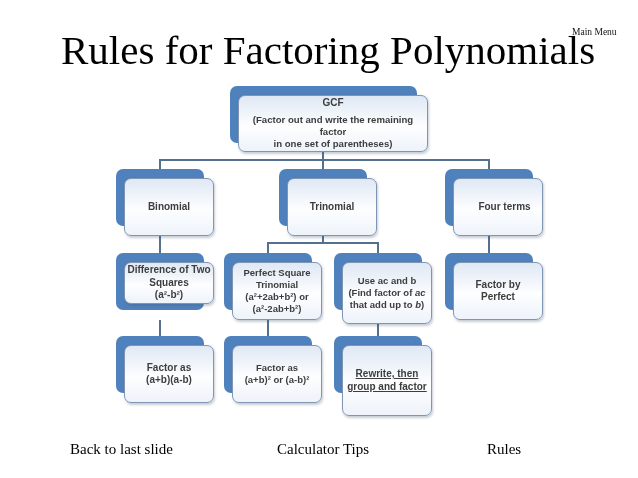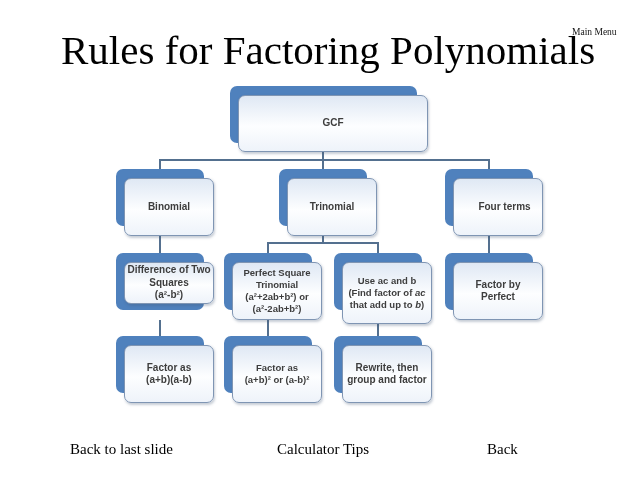--- a/index.html
+++ b/index.html
@@ -71,6 +71,8 @@
     <div class="back" style="width:187px;height:57px;"></div>
     <div class="front" style="left:8px;top:9px;width:190px;height:57px;">
       <div>GCF</div>
+      <div class="pre gcf-body">(Factor out and write the remaining factor
+in one set of parentheses)</div>
     </div>
   </div>
 

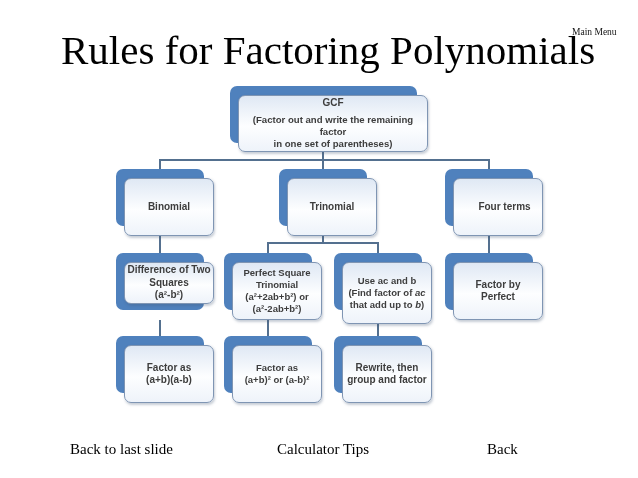--- a/index.html
+++ b/index.html
@@ -153,7 +153,7 @@
 
   <div class="node" style="left:334px;top:336px;">
     <div class="back" style="width:88px;height:57px;"></div>
-    <div class="front" style="left:8px;top:9px;width:90px;height:58px;">
+    <div class="front" style="left:8px;top:9px;width:90px;height:71px;text-decoration:underline;">
       <div class="pre">Rewrite, then
 group and factor</div>
     </div>

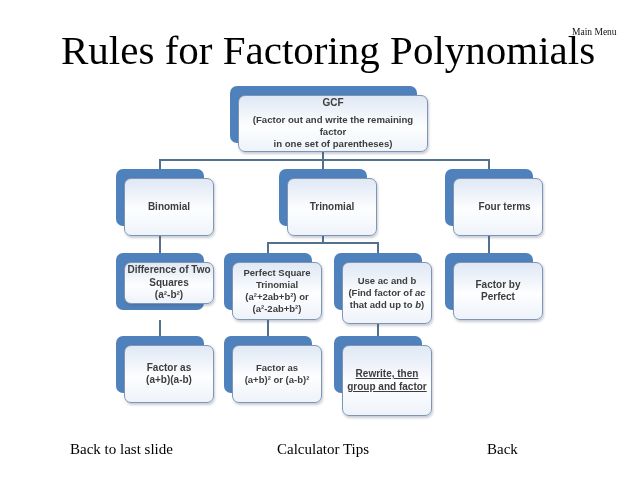--- a/index.html
+++ b/index.html
@@ -161,7 +161,7 @@
 
   <a class="footer-link" style="left:277px;">Calculator Tips</a>
   <a class="footer-link" style="left:70px;">Back to last slide</a>
-  <a class="footer-link" style="left:487px;">Back</a>
+  <a class="footer-link" style="left:487px;">Rules</a>
 
 </div>
 

